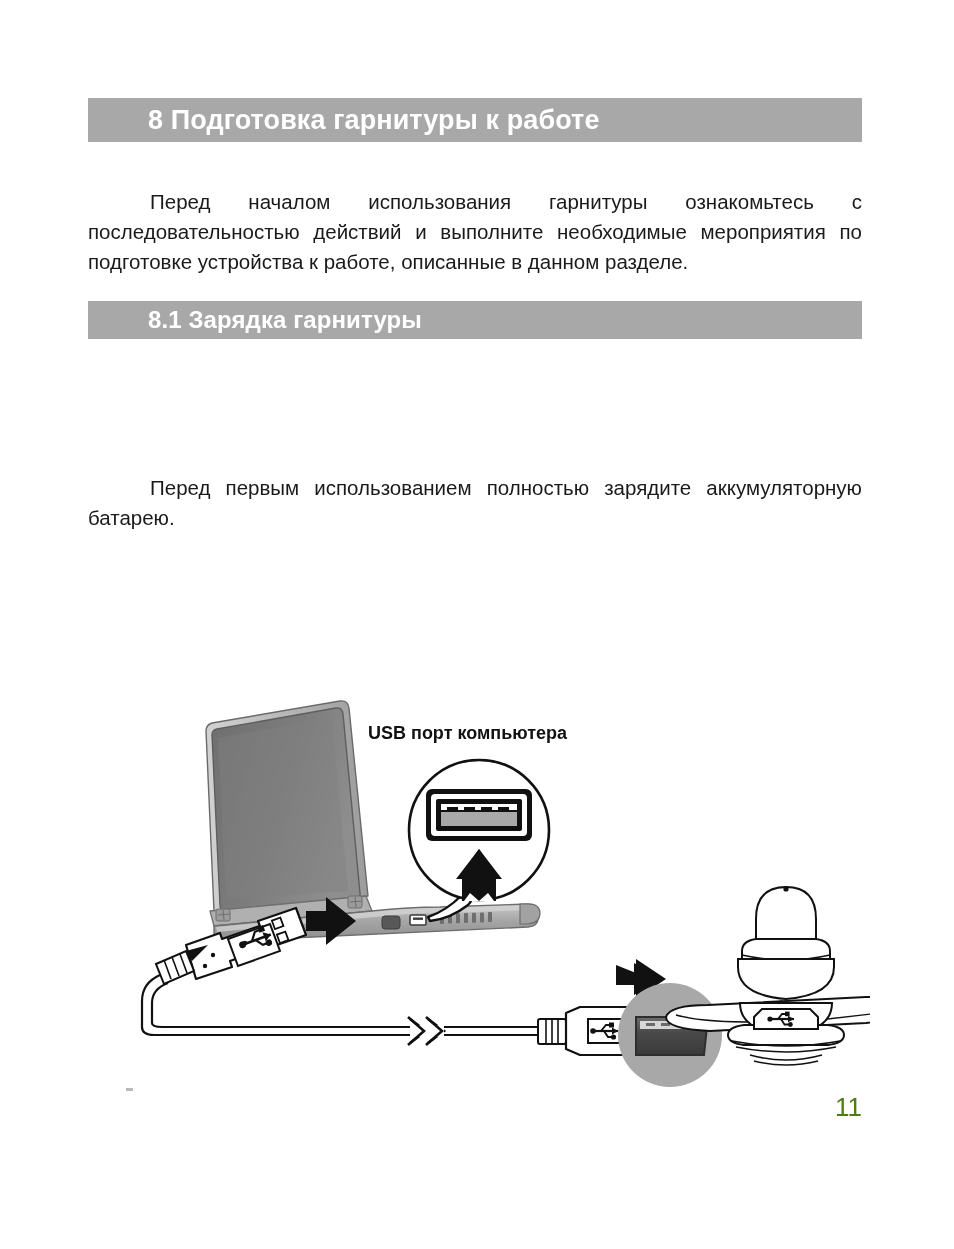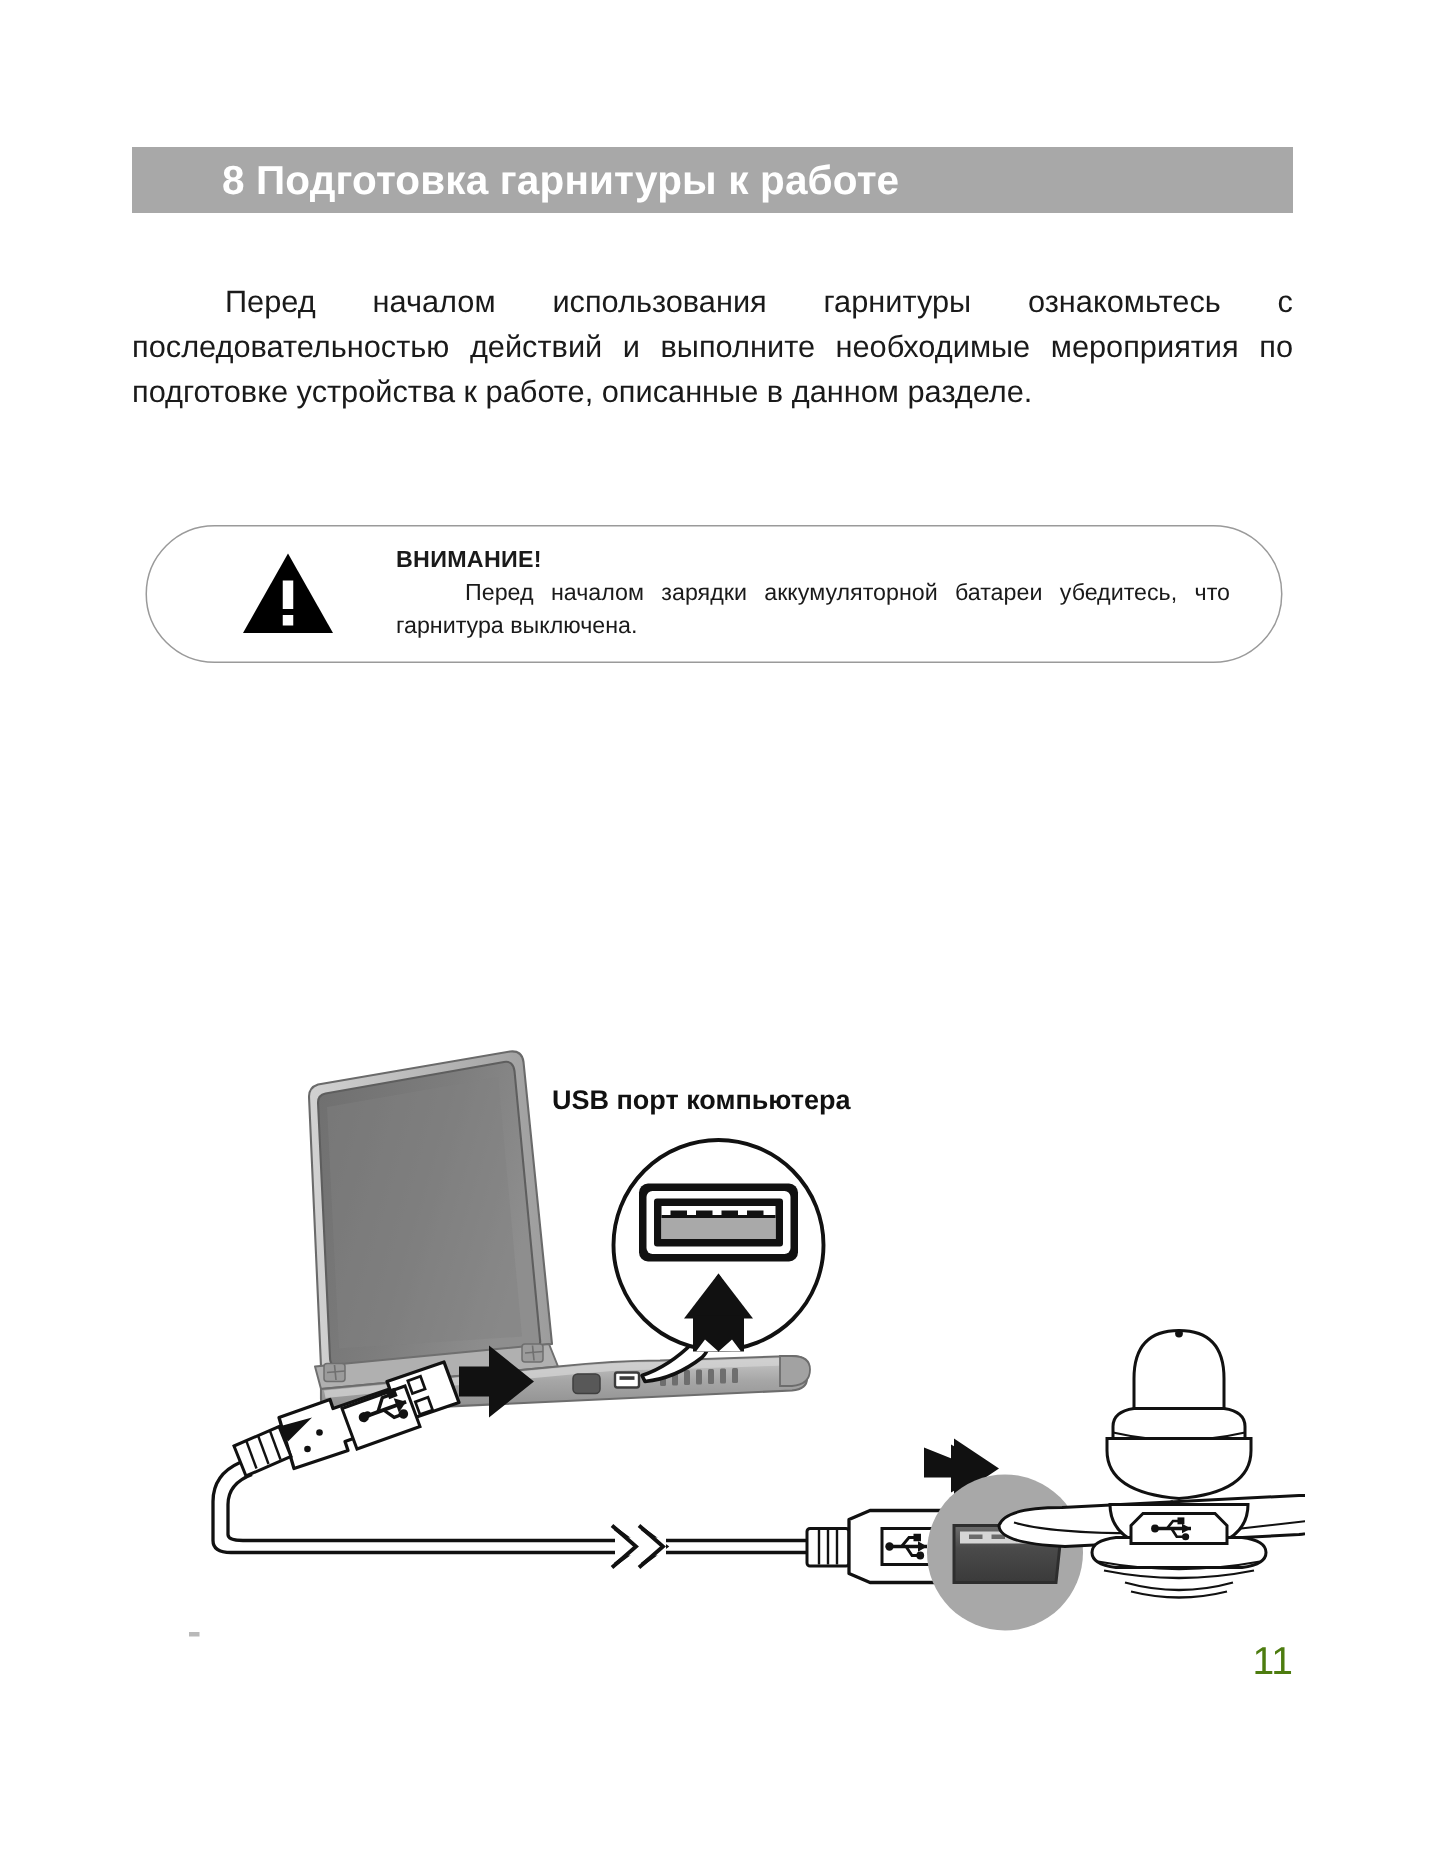--- a/index.html
+++ b/index.html
@@ -160,6 +160,9 @@
 
   <p class="para" id="para-intro">Перед началом использования гарнитуры ознакомьтесь с последовательностью действий и выполните необходимые мероприятия по подготовке устройства к работе, описанные в данном разделе.</p>
 
+  <div class="section-bar" id="subsection-bar">
+    <span class="bar-text">8.1 Зарядка гарнитуры</span>
+  </div>
 
   <div id="warning-box">
     <svg id="warning-icon" viewBox="0 0 62 57" aria-hidden="true">

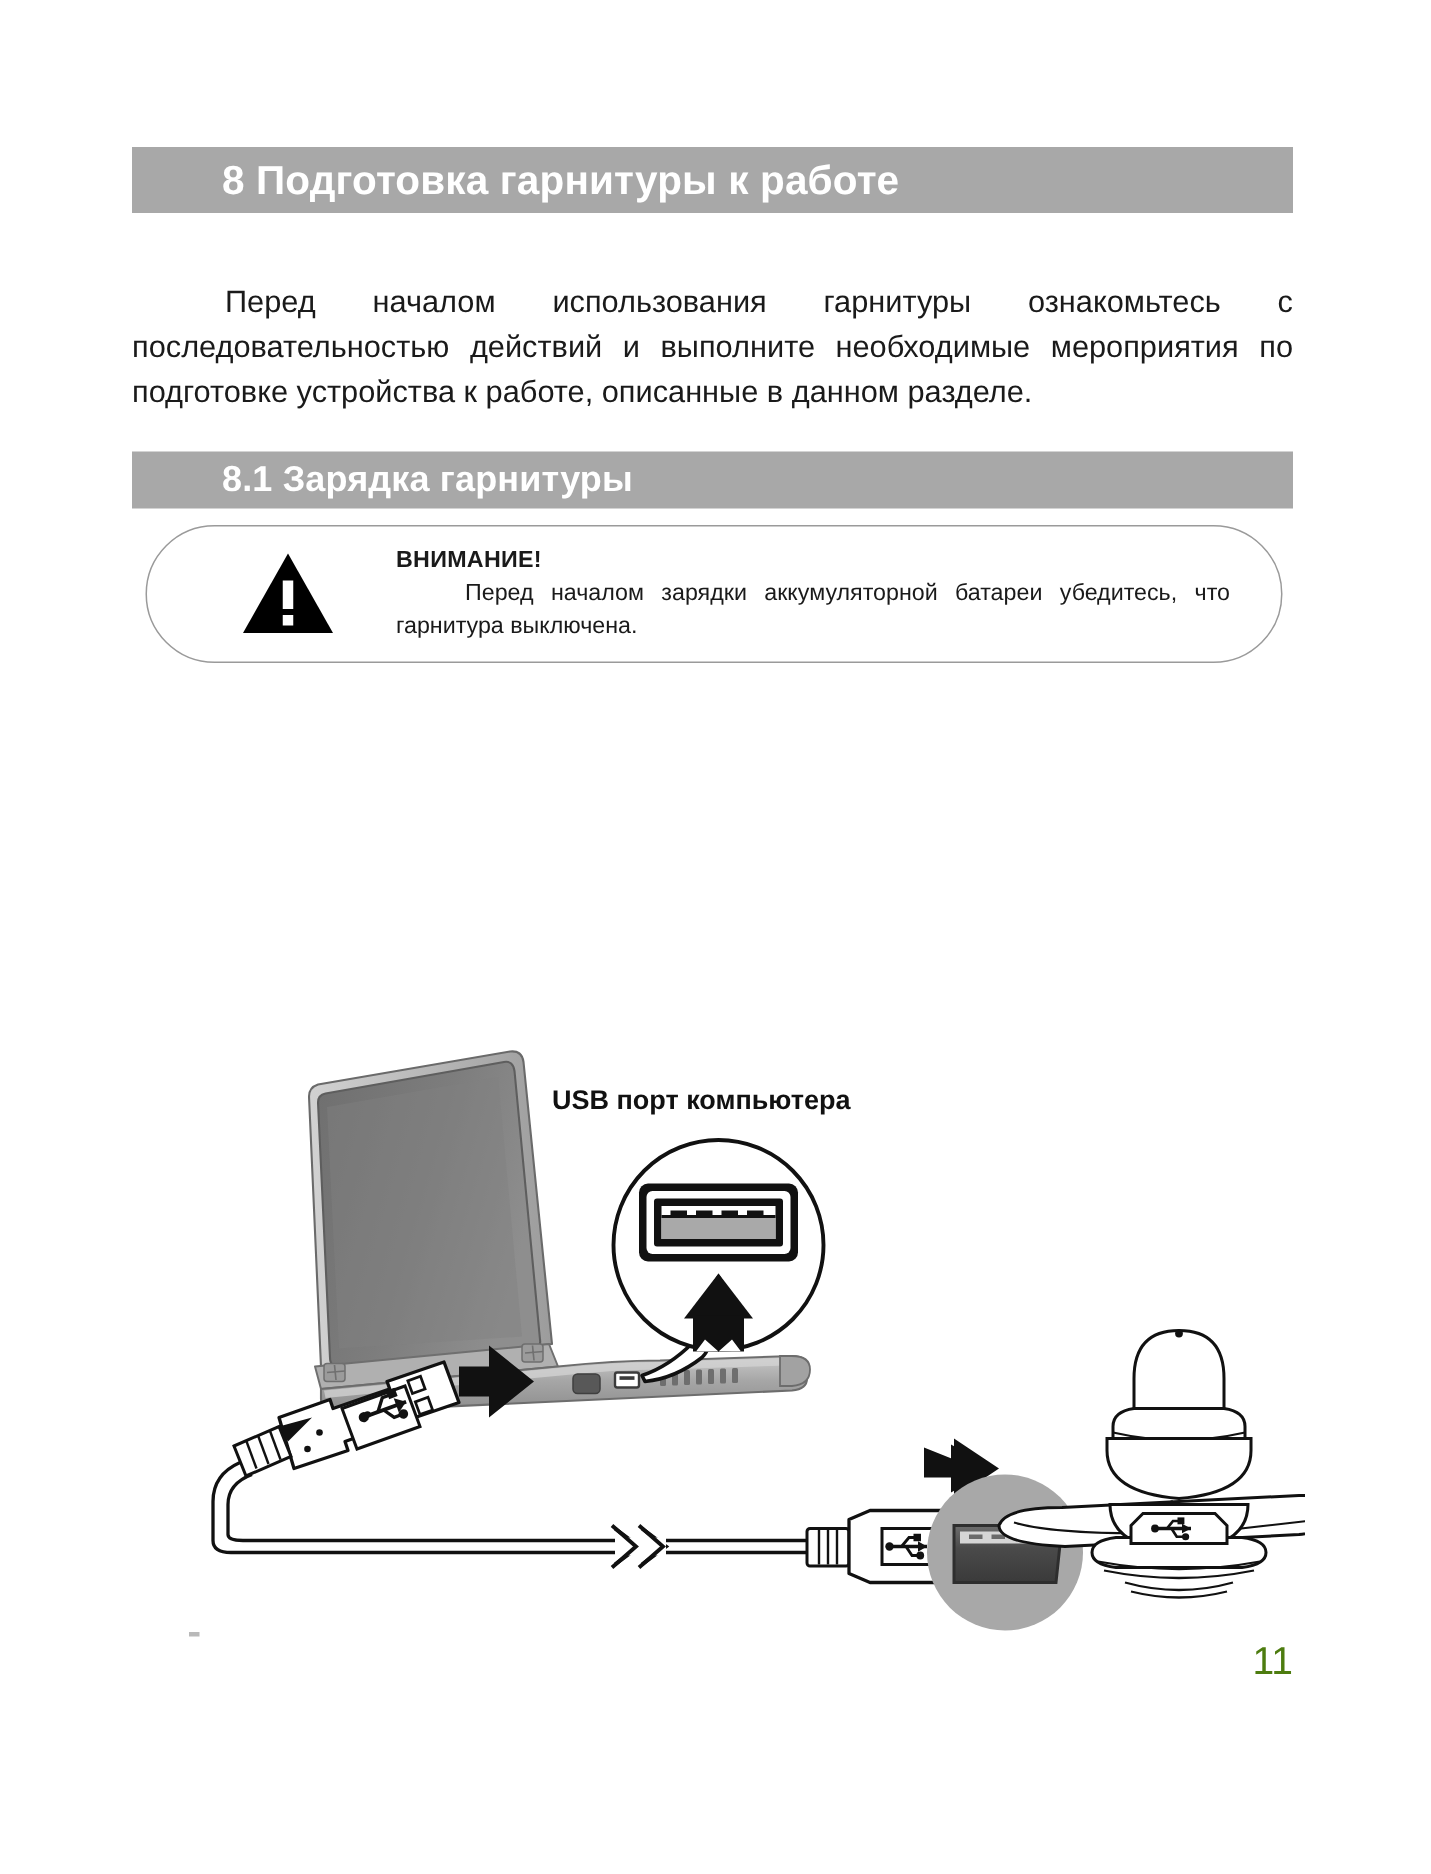--- a/index.html
+++ b/index.html
@@ -164,17 +164,6 @@
     <span class="bar-text">8.1 Зарядка гарнитуры</span>
   </div>
 
-  <div id="warning-box">
-    <svg id="warning-icon" viewBox="0 0 62 57" aria-hidden="true">
-      <polygon points="31,2 61,55 1,55" fill="#000000"></polygon>
-      <rect x="27.5" y="20" width="7" height="19" fill="#ffffff"></rect>
-      <rect x="27.5" y="43" width="7" height="7" fill="#ffffff"></rect>
-    </svg>
-    <div id="warning-text">
-      <span id="warning-title">ВНИМАНИЕ!</span>
-      <span id="warning-body">Перед началом зарядки аккумуляторной батареи убедитесь, что гарнитура выключена.</span>
-    </div>
-  </div>
 
 
   <div id="illustration">

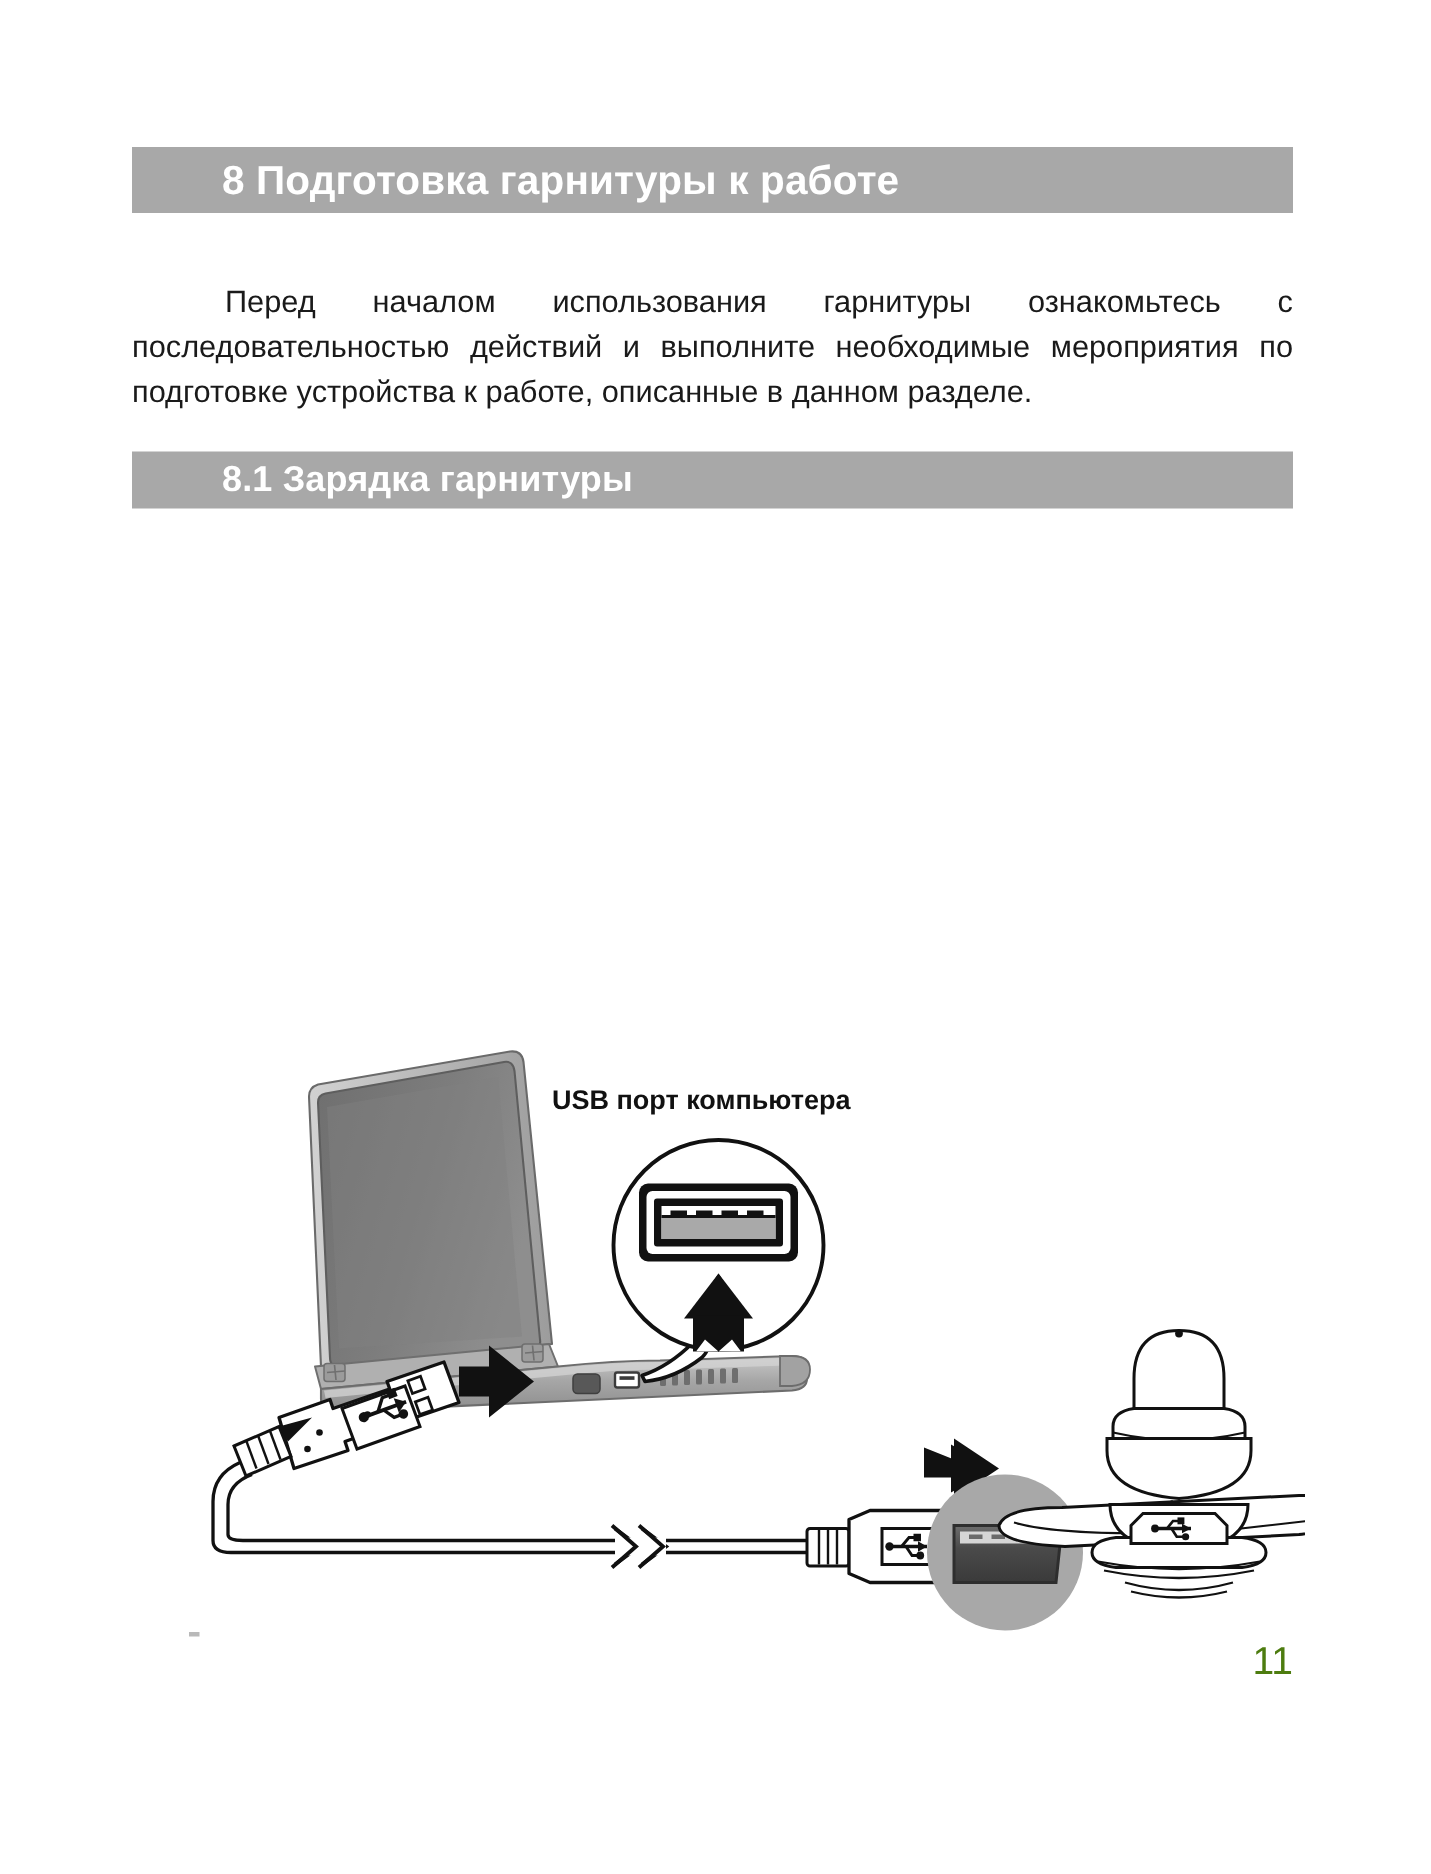--- a/index.html
+++ b/index.html
@@ -165,6 +165,7 @@
   </div>
 
 
+  <p class="para" id="para-first">Перед первым использованием полностью зарядите аккумуляторную батарею.</p>
 
   <div id="illustration">
     <svg width="760" height="420" viewBox="0 0 760 420" xmlns="http://www.w3.org/2000/svg">

